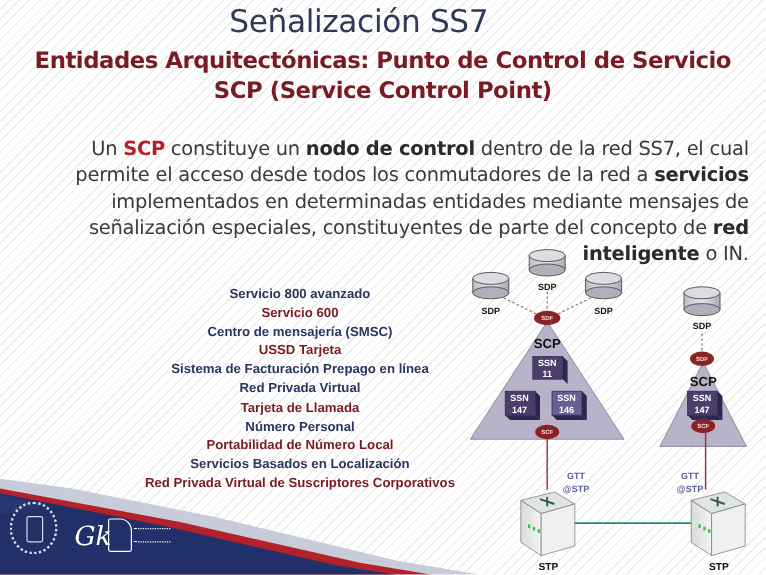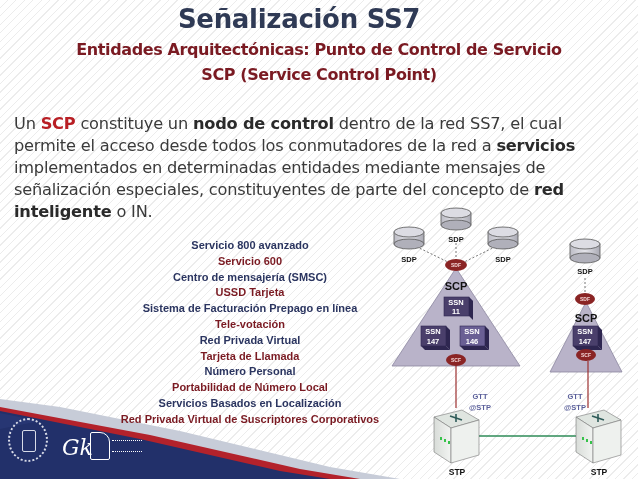--- a/index.html
+++ b/index.html
@@ -11,7 +11,7 @@
   }
   .title {
     position:absolute; top:4px; left:0; width:598px; text-align:center;
-    font-family:"DejaVu Sans", sans-serif; font-weight:bold; font-size:26px;
+    font-family:"DejaVu Sans", sans-serif; font-weight:normal; font-size:26px;
     color:#2f3a55; letter-spacing:-0.3px;
   }
   .subtitle {

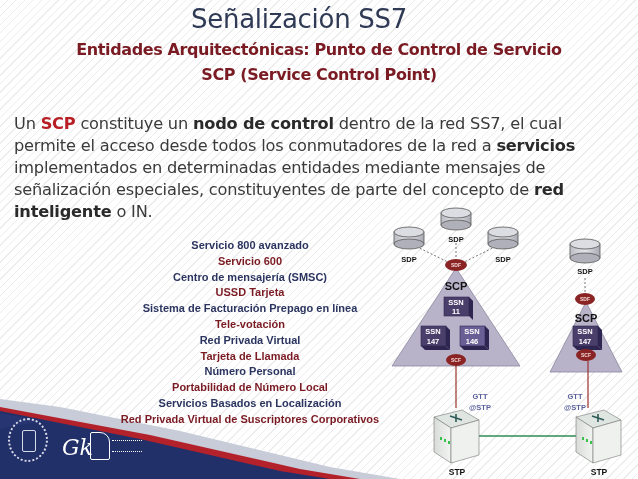--- a/index.html
+++ b/index.html
@@ -16,7 +16,7 @@
   }
   .subtitle {
     position:absolute; left:0; width:638px; text-align:center;
-    font-family:"DejaVu Sans", sans-serif; font-weight:bold; font-size:16px;
+    font-family:"DejaVu Sans", sans-serif; font-weight:bold; font-size:19px;
     color:#7a1a22; letter-spacing:-0.4px;
   }
   .sub1 { top:40px; }

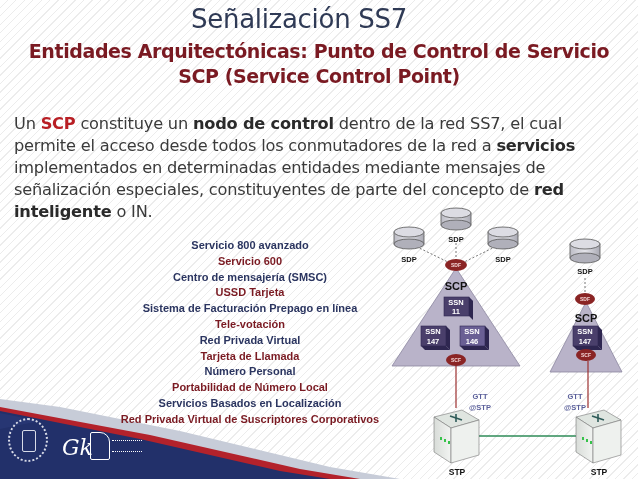--- a/index.html
+++ b/index.html
@@ -22,7 +22,7 @@
   .sub1 { top:40px; }
   .sub2 { top:65px; }
   .para {
-    position:absolute; top:113px; left:14px; width:610px; text-align:left;
+    position:absolute; top:113px; left:14px; width:610px; text-align:right;
     font-family:"DejaVu Sans", sans-serif; font-size:16.2px; line-height:22px;
     color:#3a3a3a; letter-spacing:-0.2px;
   }

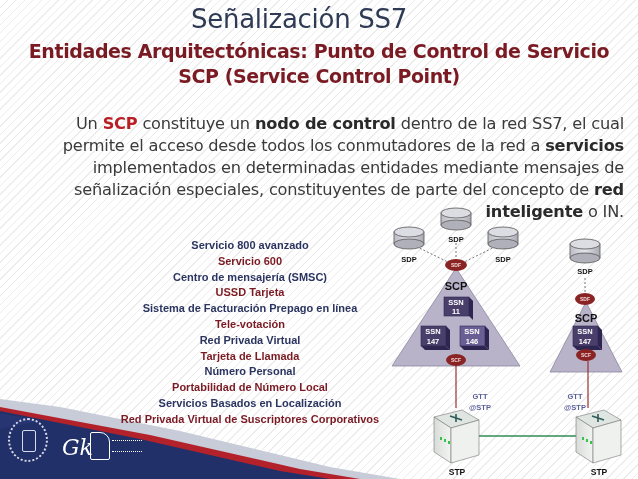--- a/index.html
+++ b/index.html
@@ -72,7 +72,6 @@
   <div class="svc-blue">Centro de mensajería (SMSC)</div>
   <div class="svc-red">USSD Tarjeta</div>
   <div class="svc-blue">Sistema de Facturación Prepago en línea</div>
-  <div class="svc-red">Tele-votación</div>
   <div class="svc-blue">Red Privada Virtual</div>
   <div class="svc-red">Tarjeta de Llamada</div>
   <div class="svc-blue">Número Personal</div>

